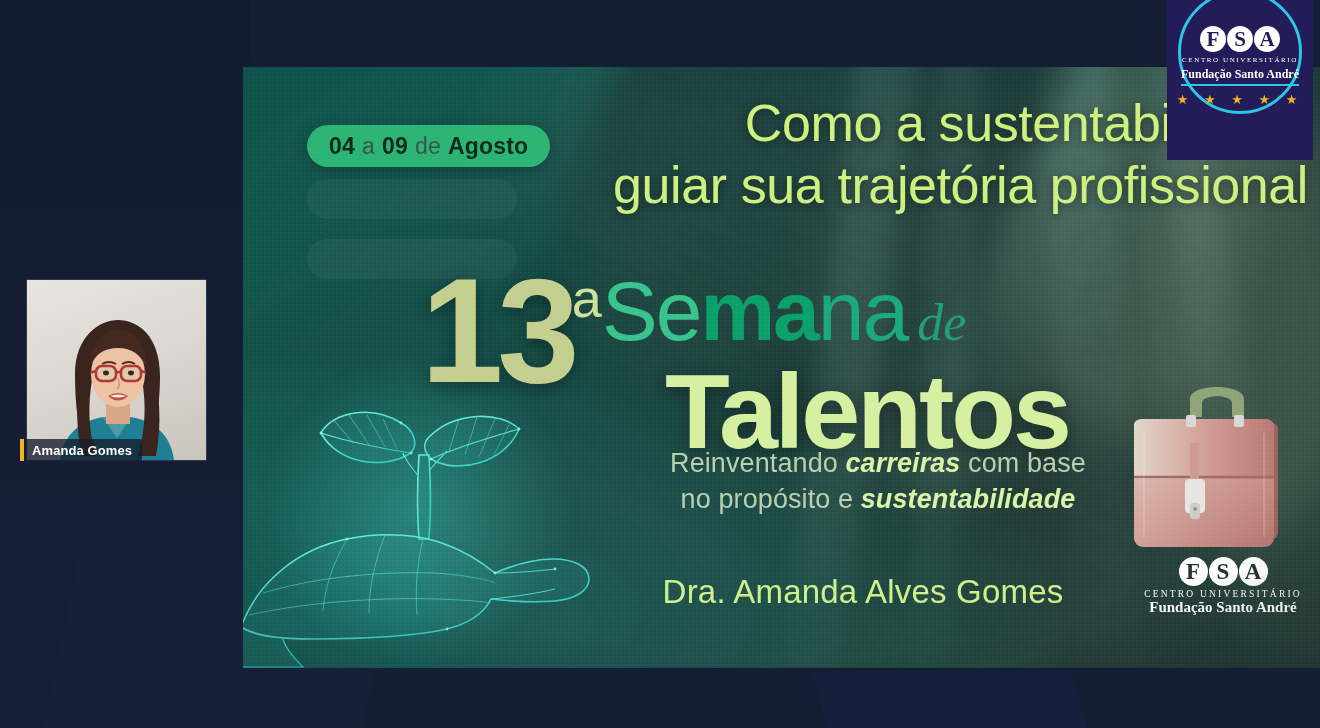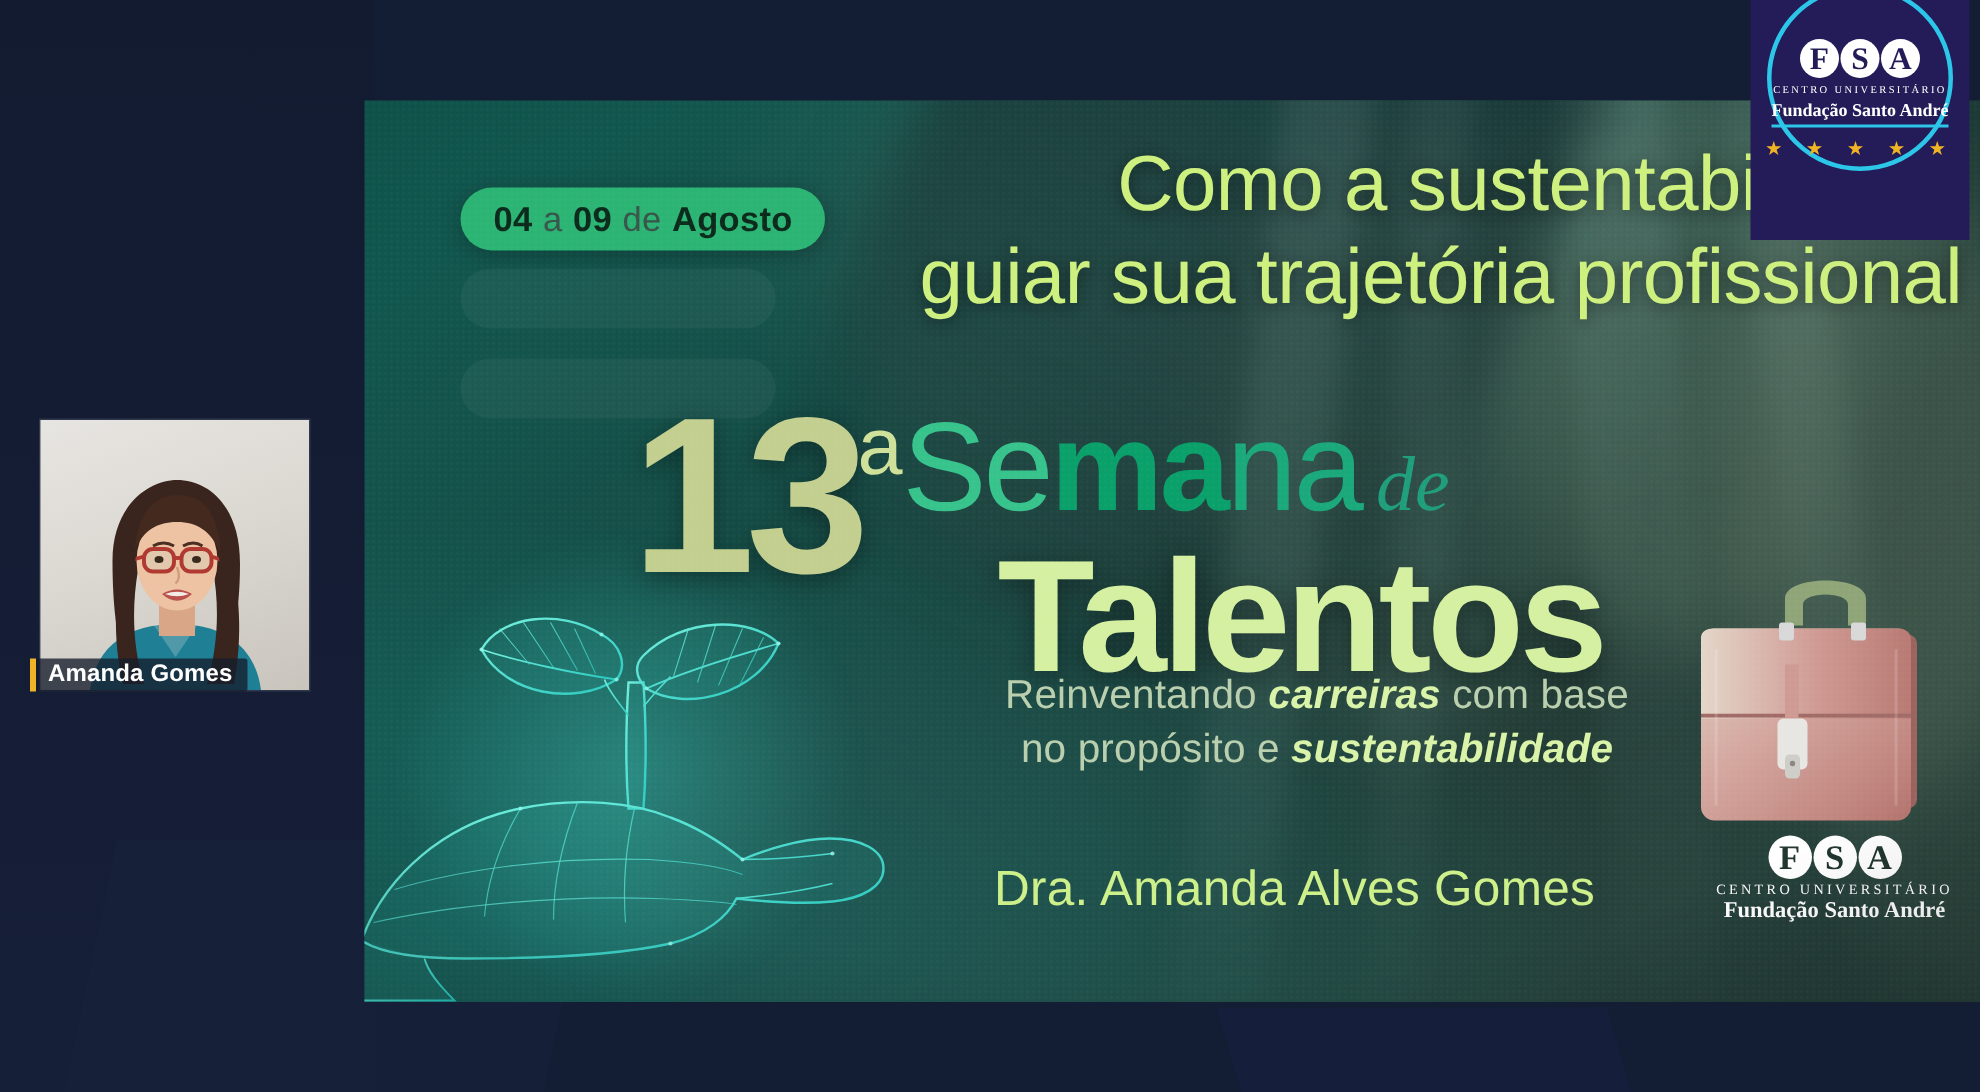--- a/index.html
+++ b/index.html
@@ -155,7 +155,7 @@
     background:rgba(20,28,44,.78); height:22px; padding-right:10px; border-radius:2px;
   }
   #name-chip .bar{ width:4px; height:22px; background:#f0b429; margin-right:8px; }
-  #name-chip .nm{ color:#fff; font-size:16px; font-weight:bold; letter-spacing:.1px; }
+  #name-chip .nm{ color:#fff; font-size:13px; font-weight:bold; letter-spacing:.1px; }
 </style>
 </head>
 <body>

